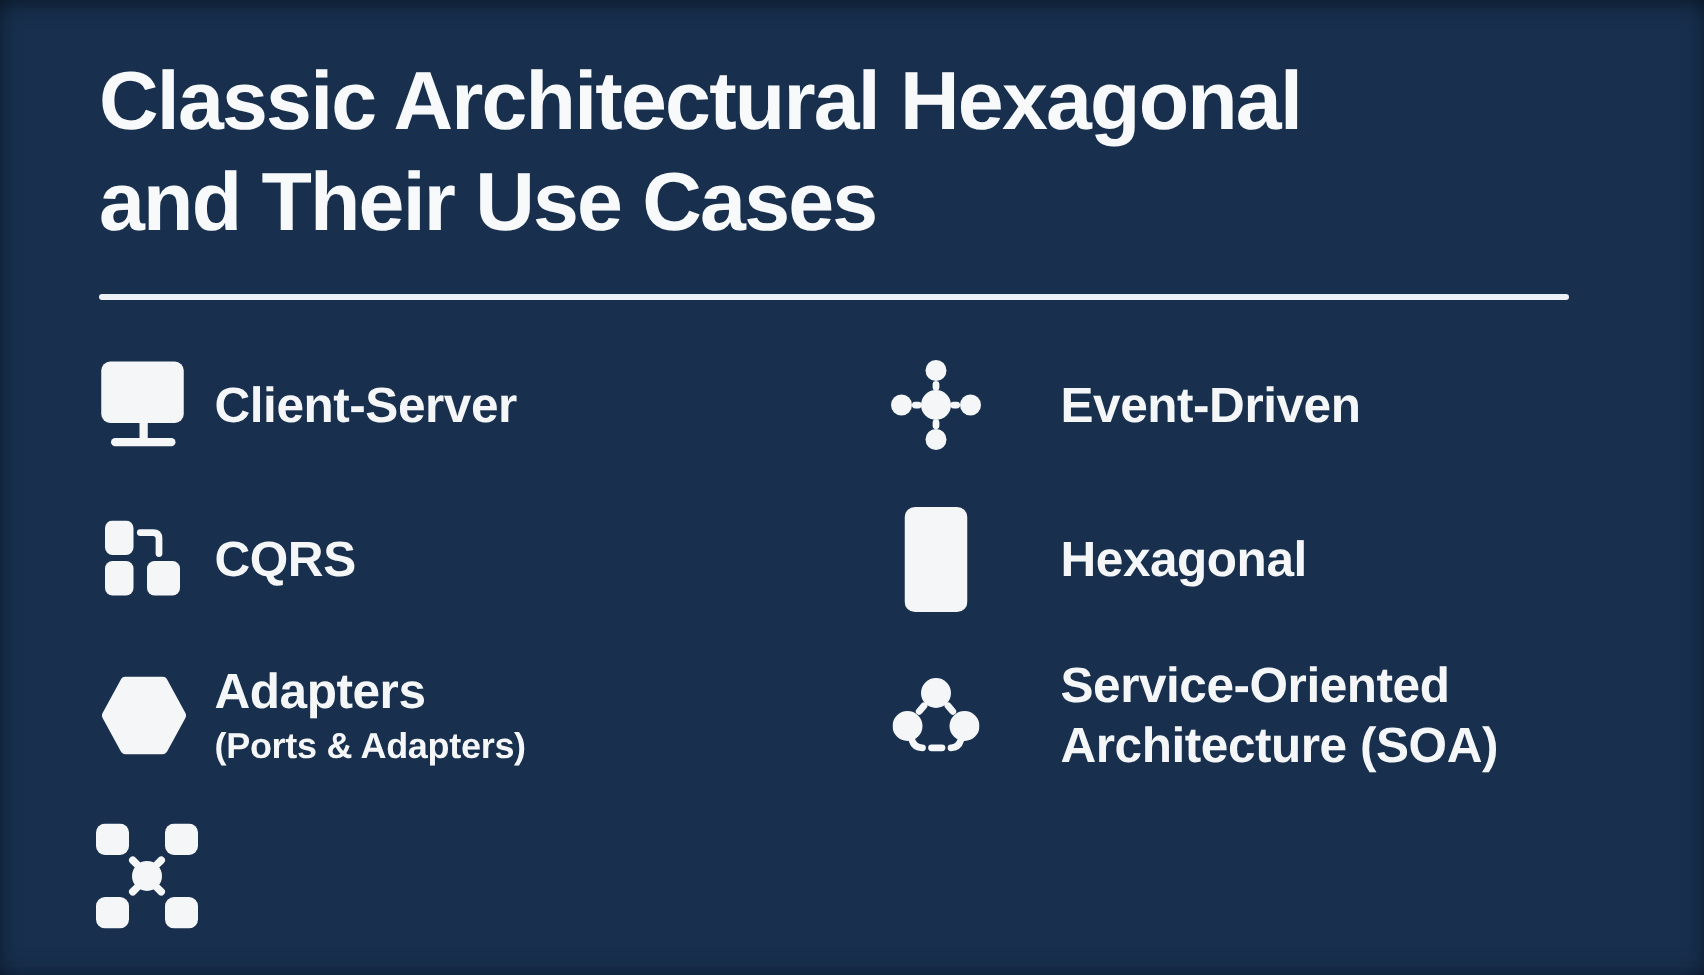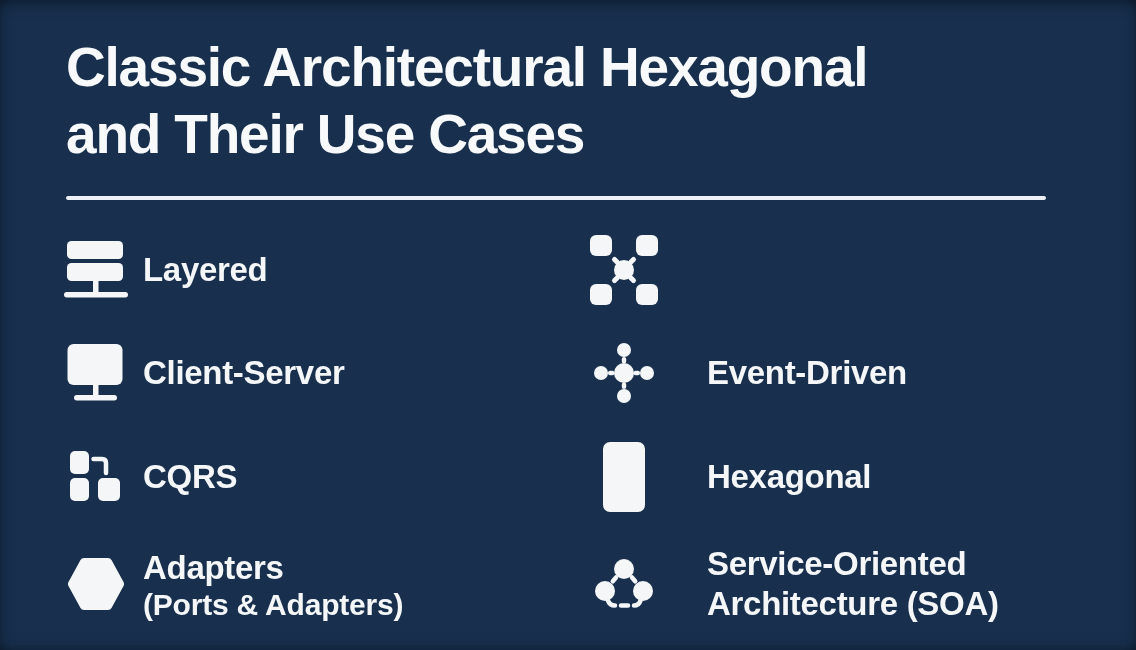--- a/index.html
+++ b/index.html
@@ -62,20 +62,6 @@
 
 <div class="grid">
 
-  <div class="item col-left">
-    <span class="icon-box">
-      <svg width="64" height="60" viewBox="0 0 64 60">
-        <rect class="ic" x="3" y="1" width="56" height="18" rx="4.5"></rect>
-        <rect class="ic" x="3" y="23" width="56" height="18" rx="4.5"></rect>
-        <rect class="ic" x="29" y="41" width="5.5" height="12"></rect>
-        <rect class="ic" x="0" y="52" width="64" height="5.5" rx="2.75"></rect>
-      </svg>
-    </span>
-    <div class="labels">
-      <div class="label">Layered</div>
-
-    </div>
-  </div>
 
   <div class="item col-left">
     <span class="icon-box">

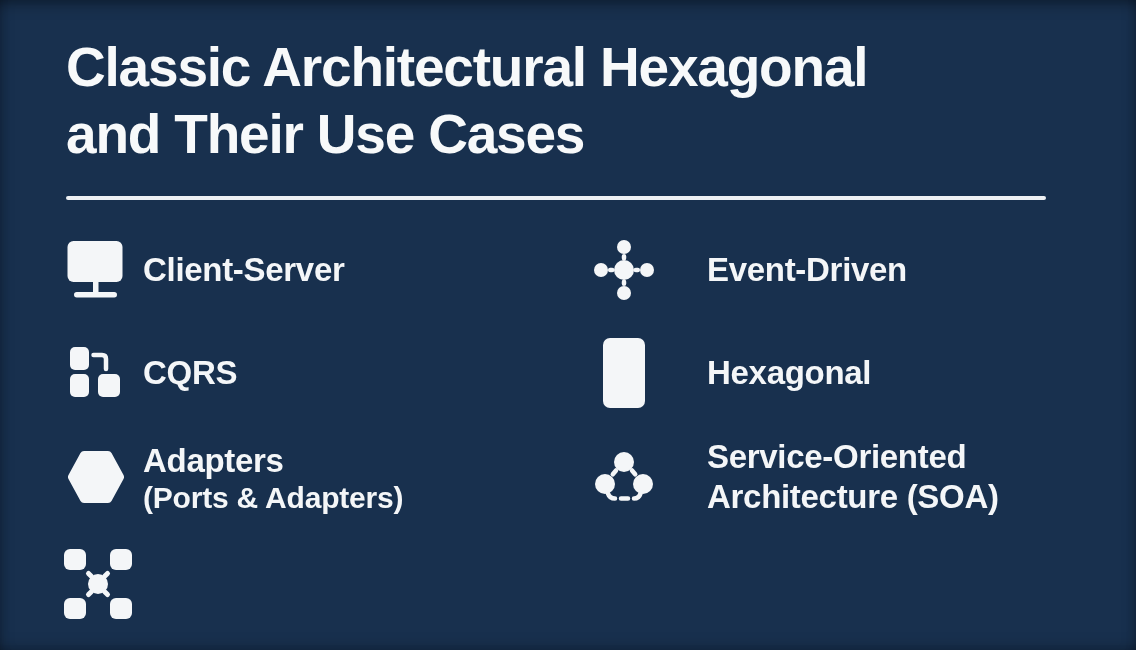--- a/index.html
+++ b/index.html
@@ -40,7 +40,7 @@
     color:#F4F6F8;max-width:345px;
   }
   .sublabel{
-    font-size:30px;font-weight:600;letter-spacing:-0.2px;line-height:30px;
+    font-size:24px;font-weight:600;letter-spacing:-0.2px;line-height:30px;
     color:#F4F6F8;margin-top:2px;
   }
   .sublabel:empty{display:none;}

